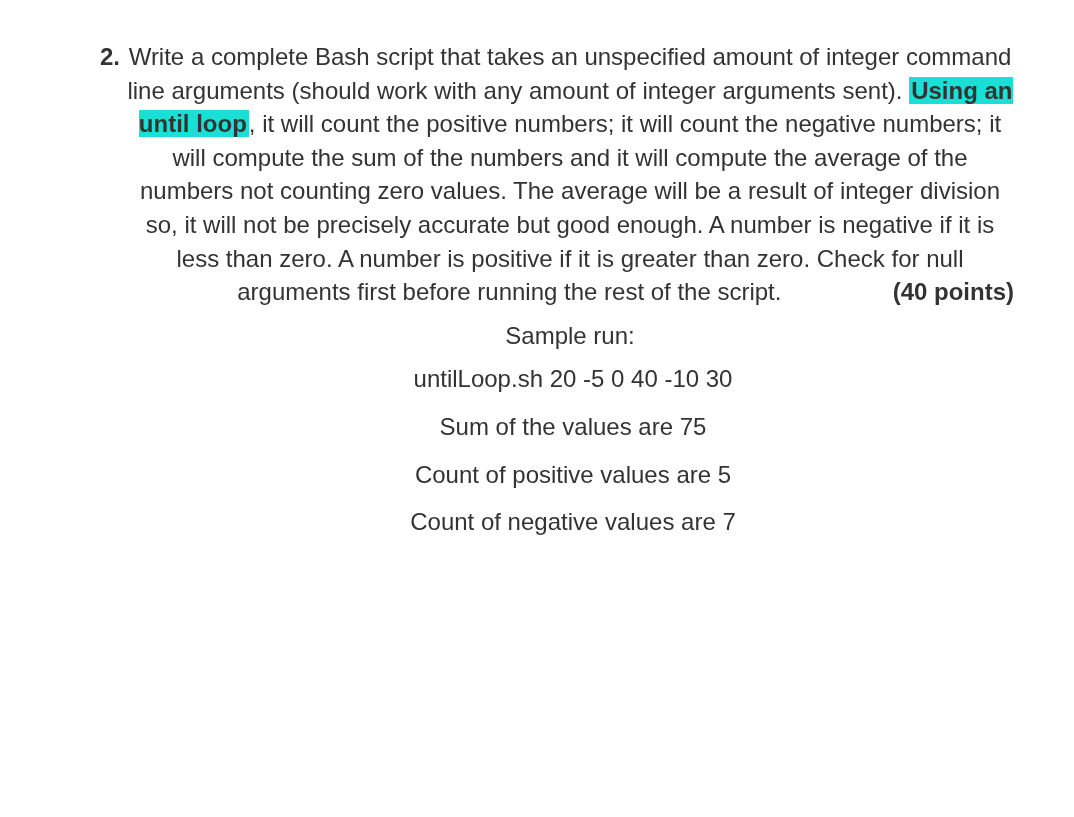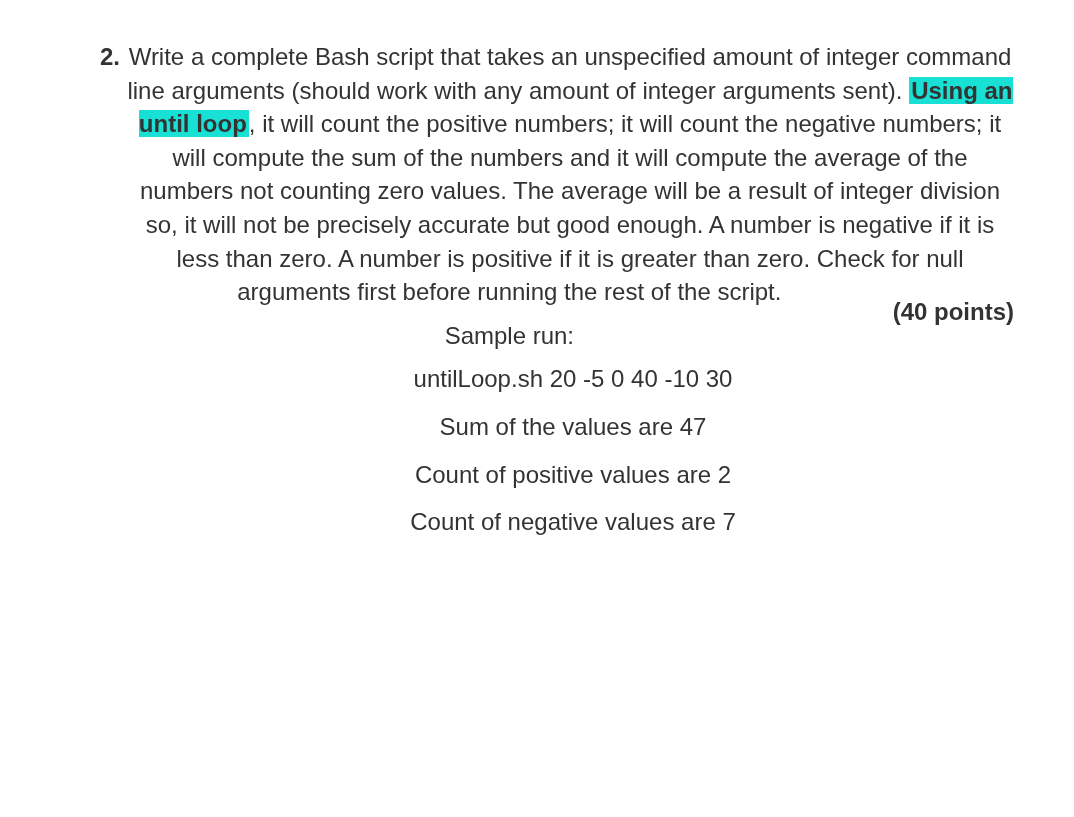--- a/index.html
+++ b/index.html
@@ -43,7 +43,6 @@
   .pts {
     float: right;
     font-weight: 700;
-    margin-top: 20px;
   }
   .bold {
     font-weight: 400;

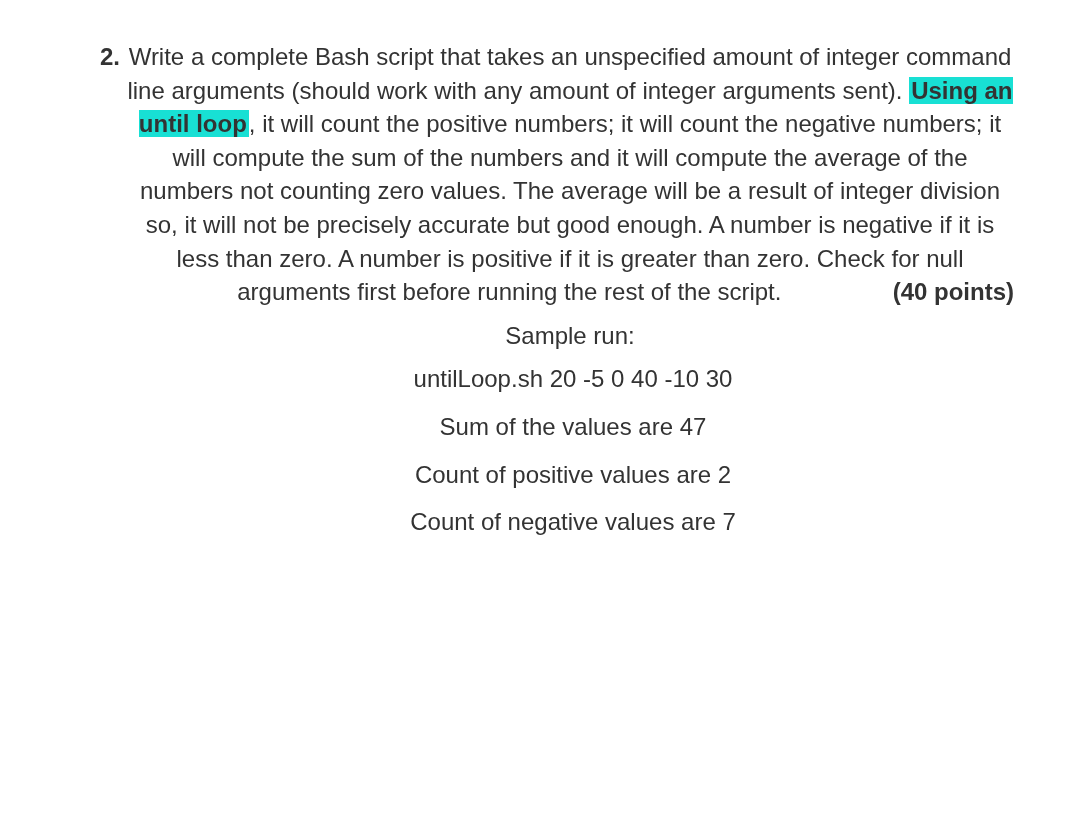--- a/index.html
+++ b/index.html
@@ -68,7 +68,7 @@
 
       <p class="para run-line">untilLoop.sh 20  -5  0  40  -10  30</p>
 
-      <p class="para run-line">Sum of the values are 47</p>
+      <p class="para run-line">Sum of the values are 75</p>
 
       <p class="para run-line">Count of positive values are 2</p>
 

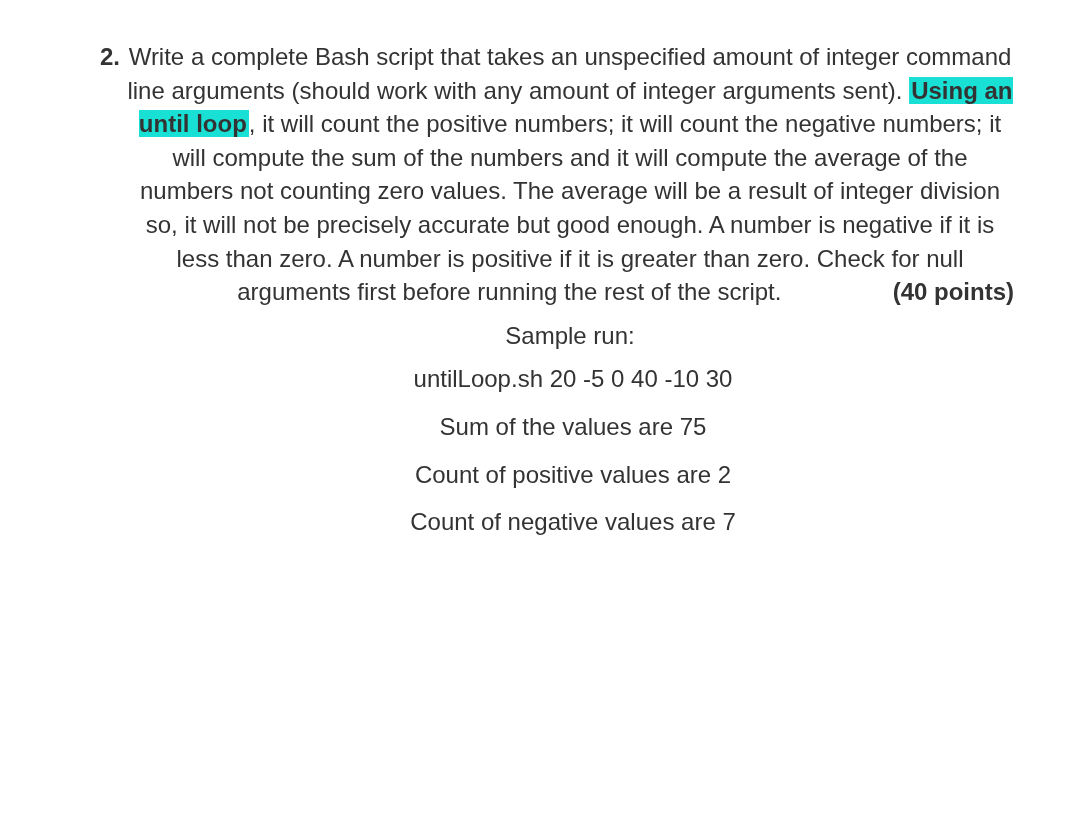--- a/index.html
+++ b/index.html
@@ -70,7 +70,7 @@
 
       <p class="para run-line">Sum of the values are 75</p>
 
-      <p class="para run-line">Count of positive values are 2</p>
+      <p class="para run-line">Count of positive values are 5</p>
 
       <p class="para run-line">Count of negative values are 7</p>
 

